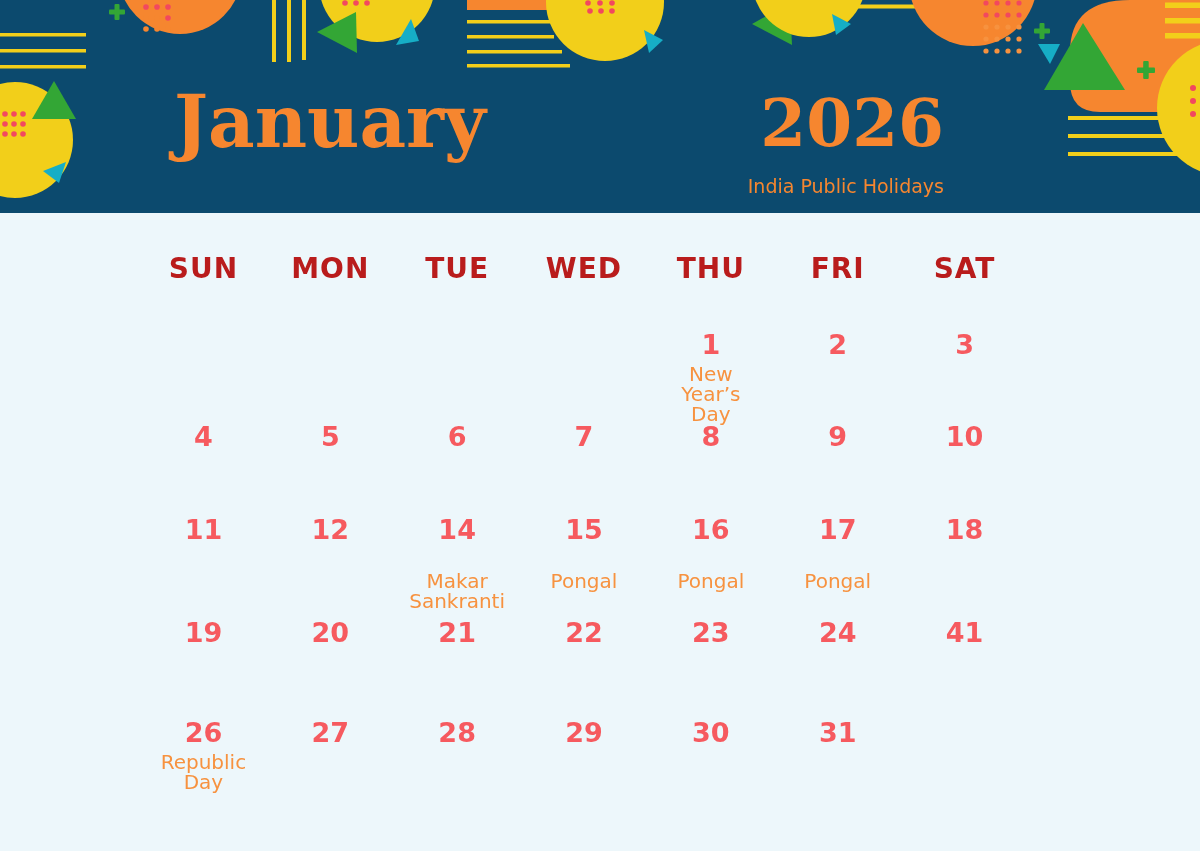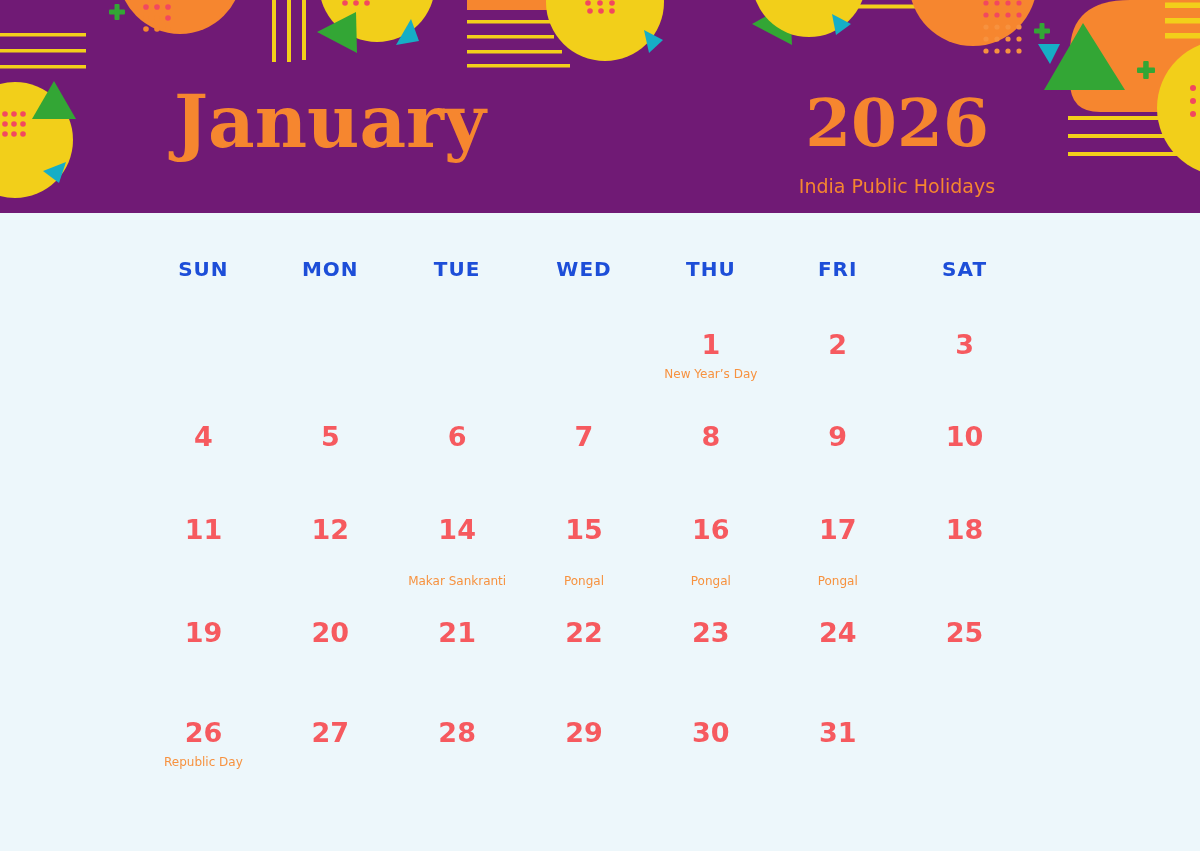--- a/index.html
+++ b/index.html
@@ -11,7 +11,7 @@
     font-family:"DejaVu Sans","Liberation Sans",sans-serif;
   }
   
-  .header{position:absolute;left:0;top:0;width:1200px;height:213px;background:#701a75;}
+  .header{position:absolute;left:0;top:0;width:1200px;height:213px;background:#0c4a6e;}
   .decor{position:absolute;left:0;top:0;width:1200px;height:214px;}
   .month-title{
     position:absolute;left:174px;top:84px;margin:0;

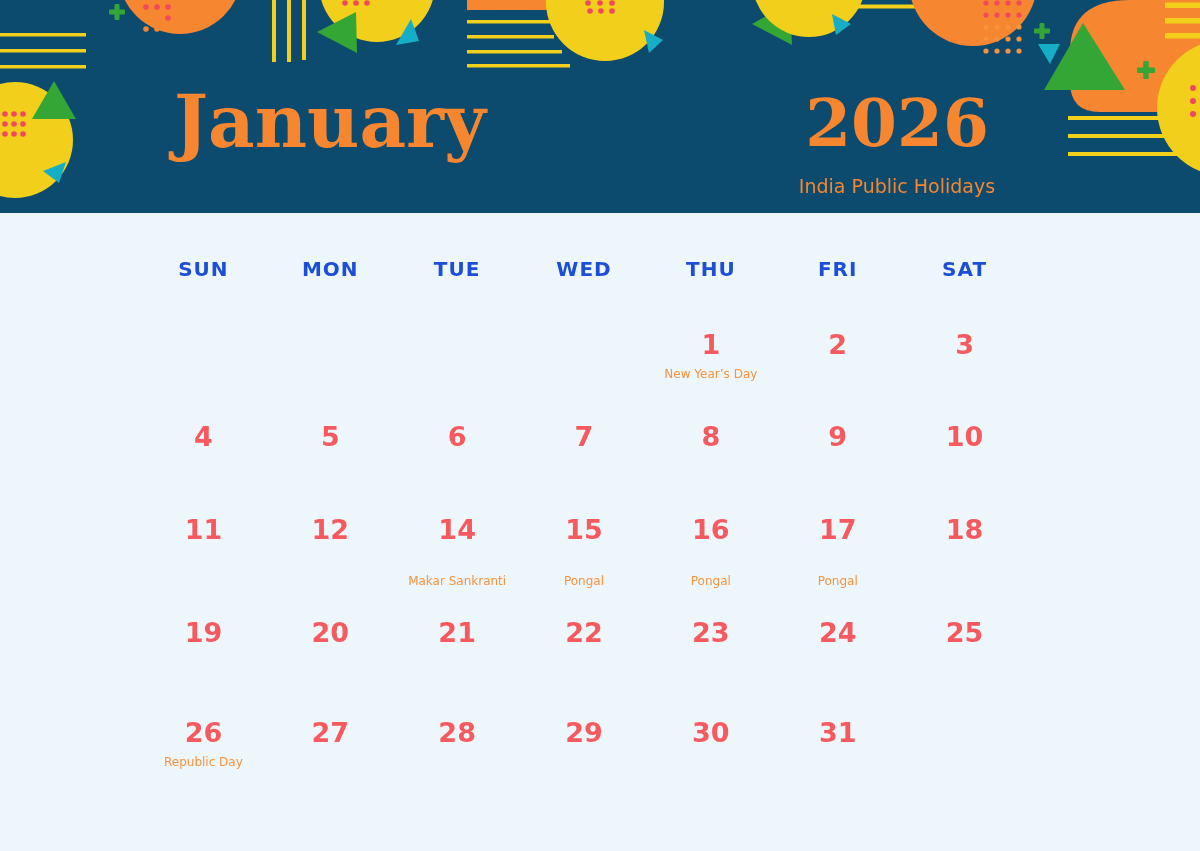--- a/index.html
+++ b/index.html
@@ -18,7 +18,7 @@
     font-family:"DejaVu Serif","Liberation Serif",serif;
     font-weight:bold;font-size:72px;line-height:76px;color:#F6862F;
   }
-  .year-wrap{position:absolute;left:777px;top:88px;width:240px;text-align:center;}
+  .year-wrap{position:absolute;left:704px;top:88px;width:240px;text-align:right;}
   .year{
     font-family:"DejaVu Serif","Liberation Serif",serif;
     font-weight:bold;font-size:66px;line-height:70px;color:#F6862F;

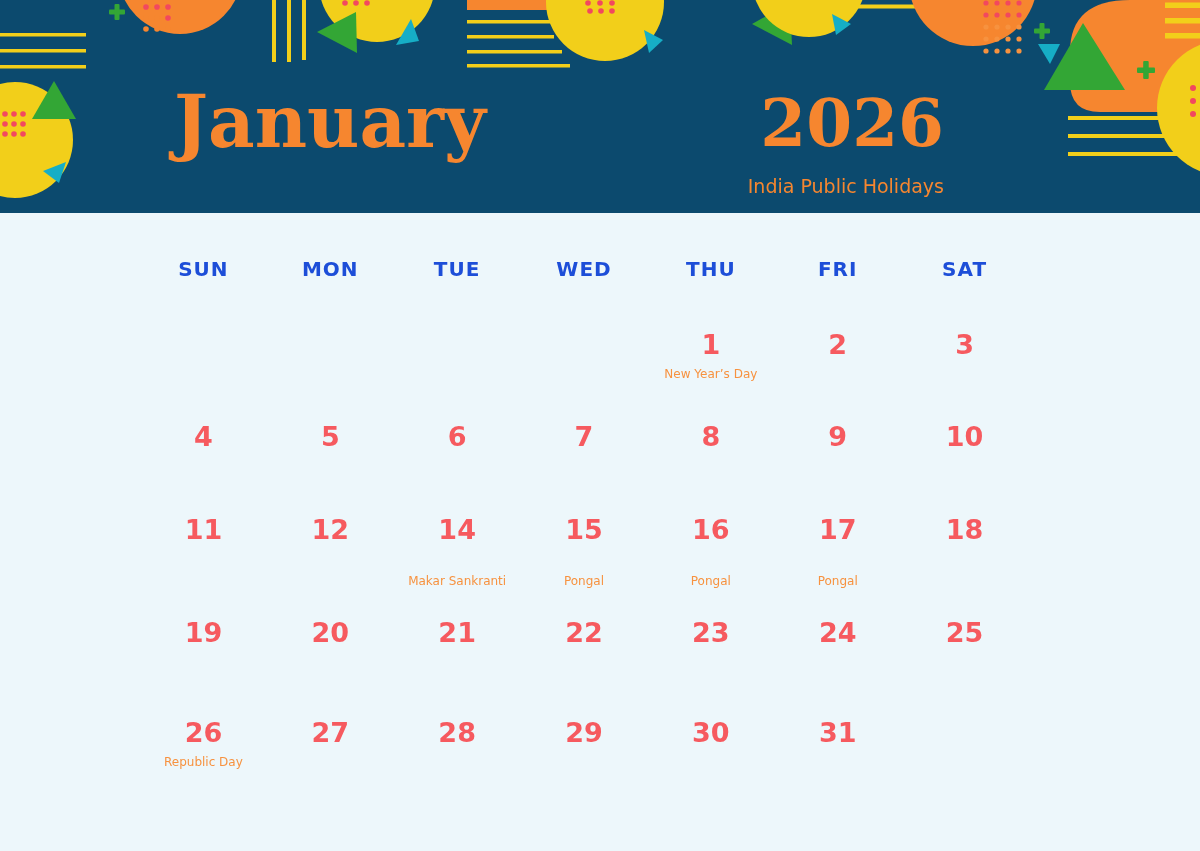--- a/index.html
+++ b/index.html
@@ -34,8 +34,8 @@
     display:grid;grid-template-columns:repeat(7,1fr);
   }
   .weekday{
-    text-align:center;font-weight:bold;font-size:20px;line-height:30px;
-    letter-spacing:1px;color:#1d4ed8;
+    text-align:center;font-weight:bold;font-size:28px;line-height:30px;
+    letter-spacing:1px;color:#b91c1c;
   }
   .dates-grid{
     position:absolute;left:140px;top:330px;width:888px;

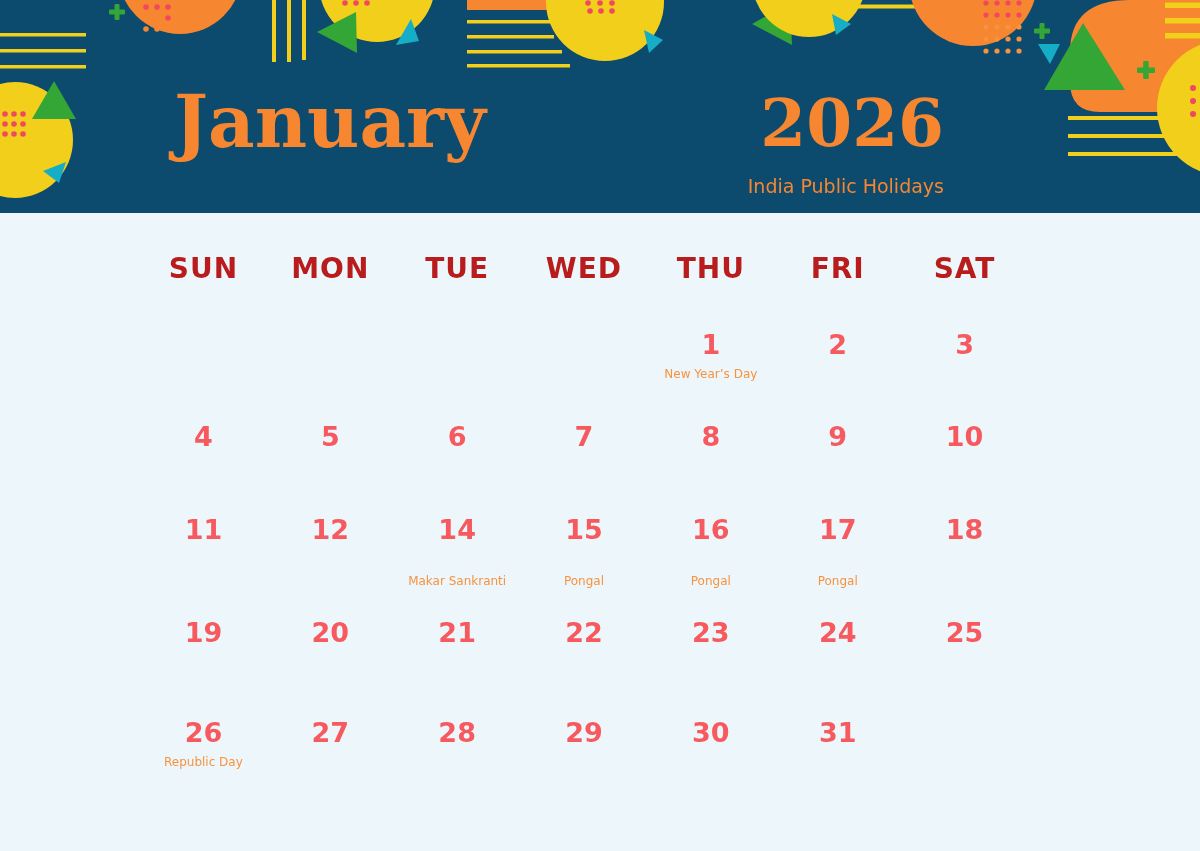--- a/index.html
+++ b/index.html
@@ -48,7 +48,7 @@
   }
   .holiday{
     margin-top:4px;max-width:100px;text-align:center;
-    font-size:12px;line-height:20px;color:#F7923F;
+    font-size:20px;line-height:20px;color:#F7923F;
   }
   .holiday.low{margin-top:26px;}
 </style>

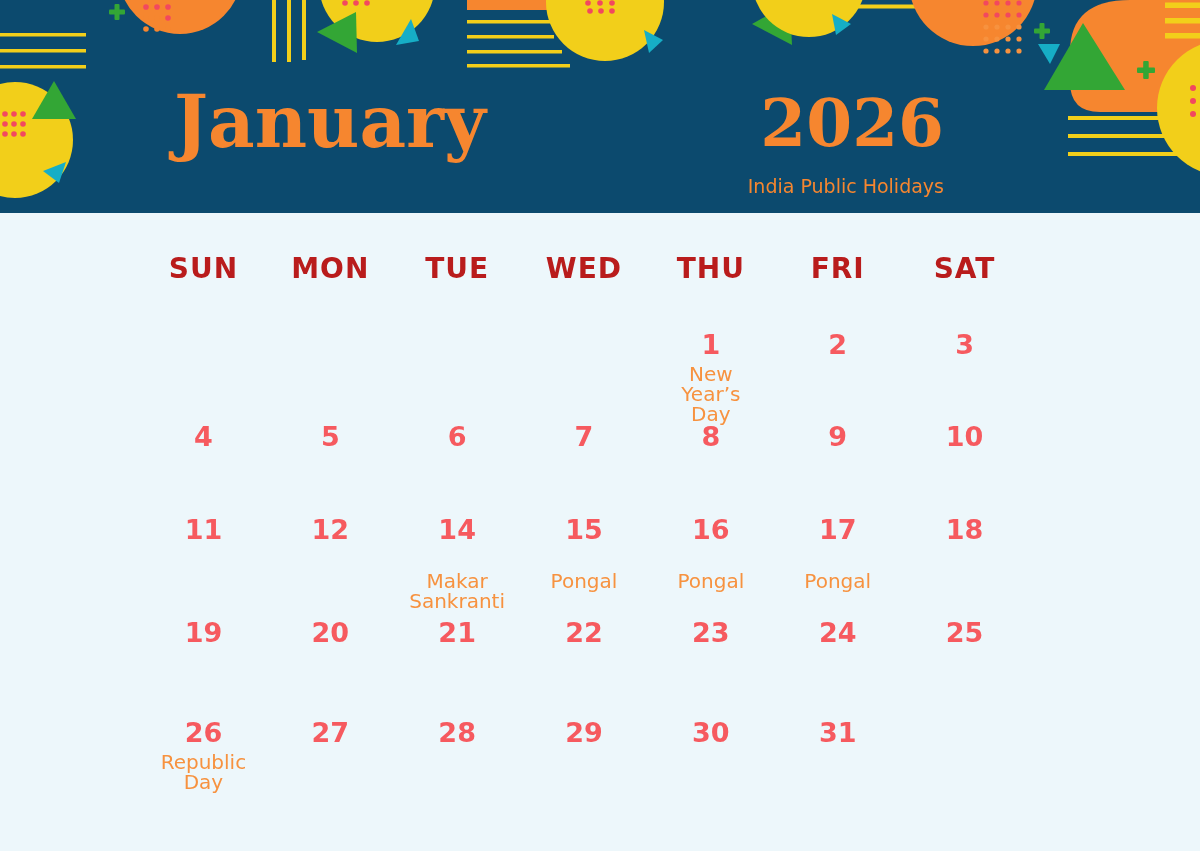--- a/index.html
+++ b/index.html
@@ -288,7 +288,7 @@
         <div class="day-num">24</div>
       </div>
       <div class="cell">
-        <div class="day-num">25</div>
+        <div class="day-num">41</div>
       </div>
       <div class="cell">
         <div class="day-num">26</div>

